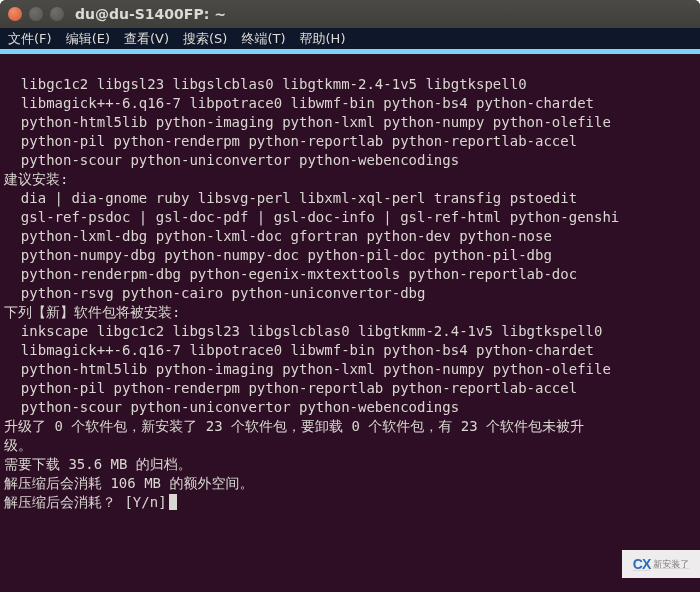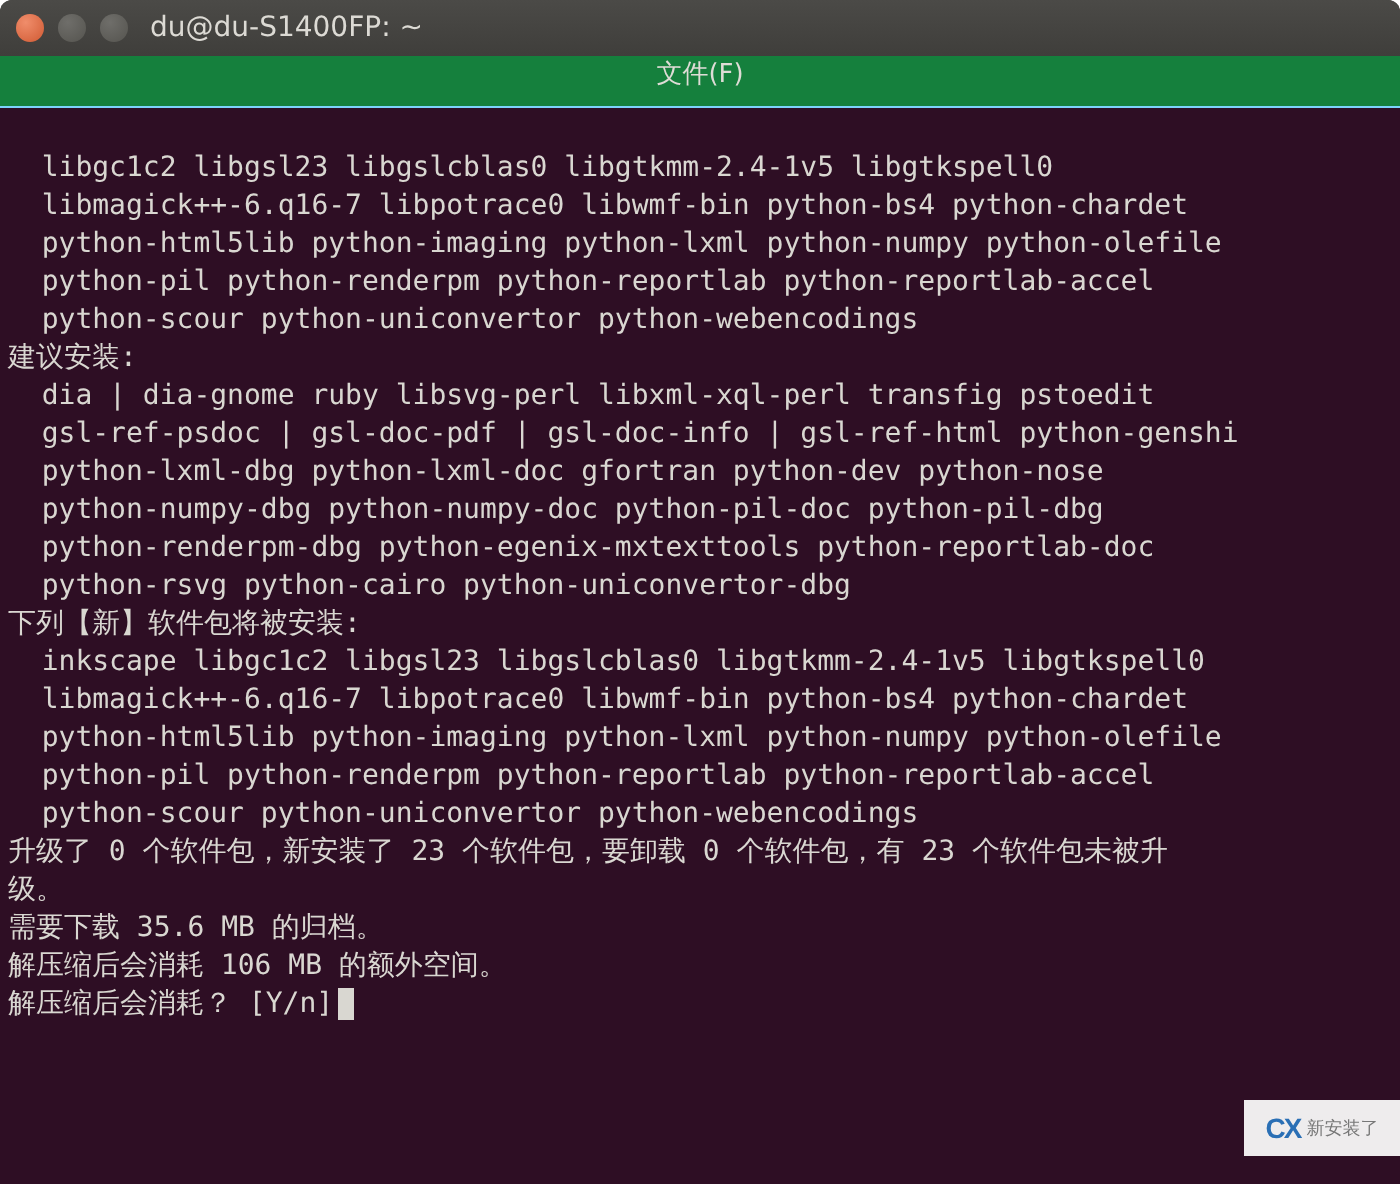--- a/index.html
+++ b/index.html
@@ -26,7 +26,7 @@
   .win-btn.min, .win-btn.max { background: radial-gradient(circle at 35% 30%, #6f6e6a, #55544f); }
   .title {
     color: #dcdad4; font-size: 14px; margin-left: 4px;
-    font-weight: 400;
+    font-weight: 700;
   }
   .menubar {
     height: 26px;

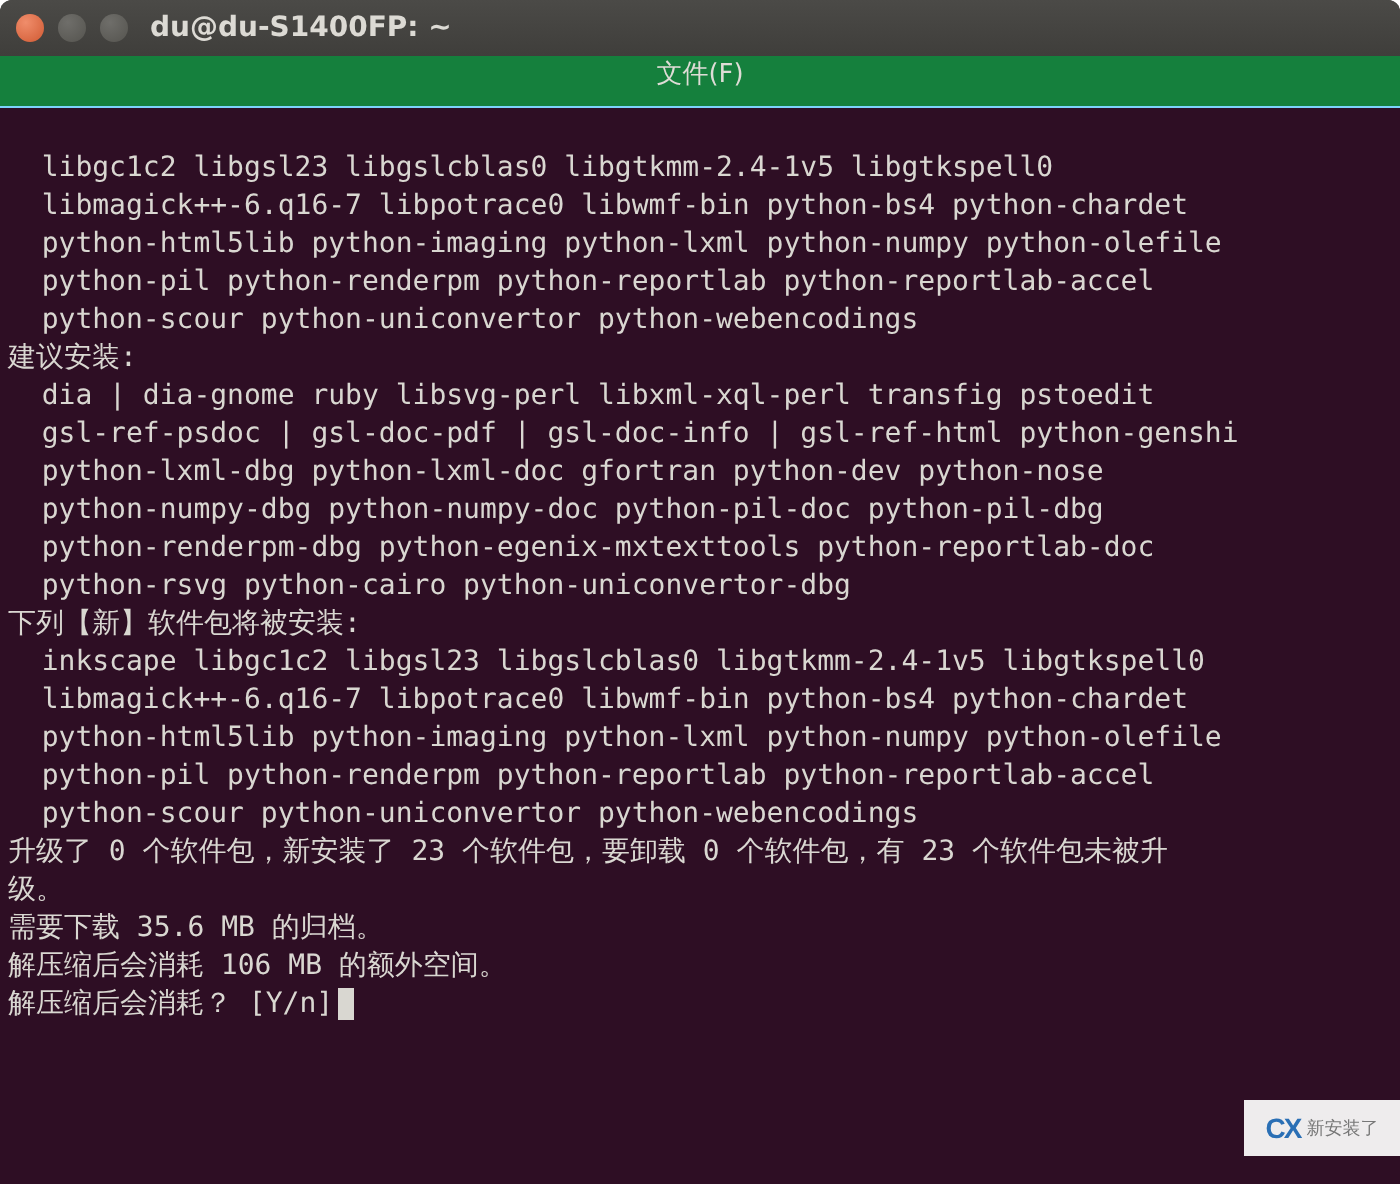--- a/index.html
+++ b/index.html
@@ -30,14 +30,13 @@
   }
   .menubar {
     height: 26px;
-    background: #15803d;
+    background: #0f172a;
     display: flex; align-items: center;
     padding: 0 8px;
     gap: 14px;
     color: #dedcd6;
     font-size: 13px;
-    border-bottom: 1px solid #7dd3fc;
-    flex-direction: column;
+    border-bottom: 5px solid #7dd3fc;
   }
   .menubar span { cursor: default; }
   .terminal {

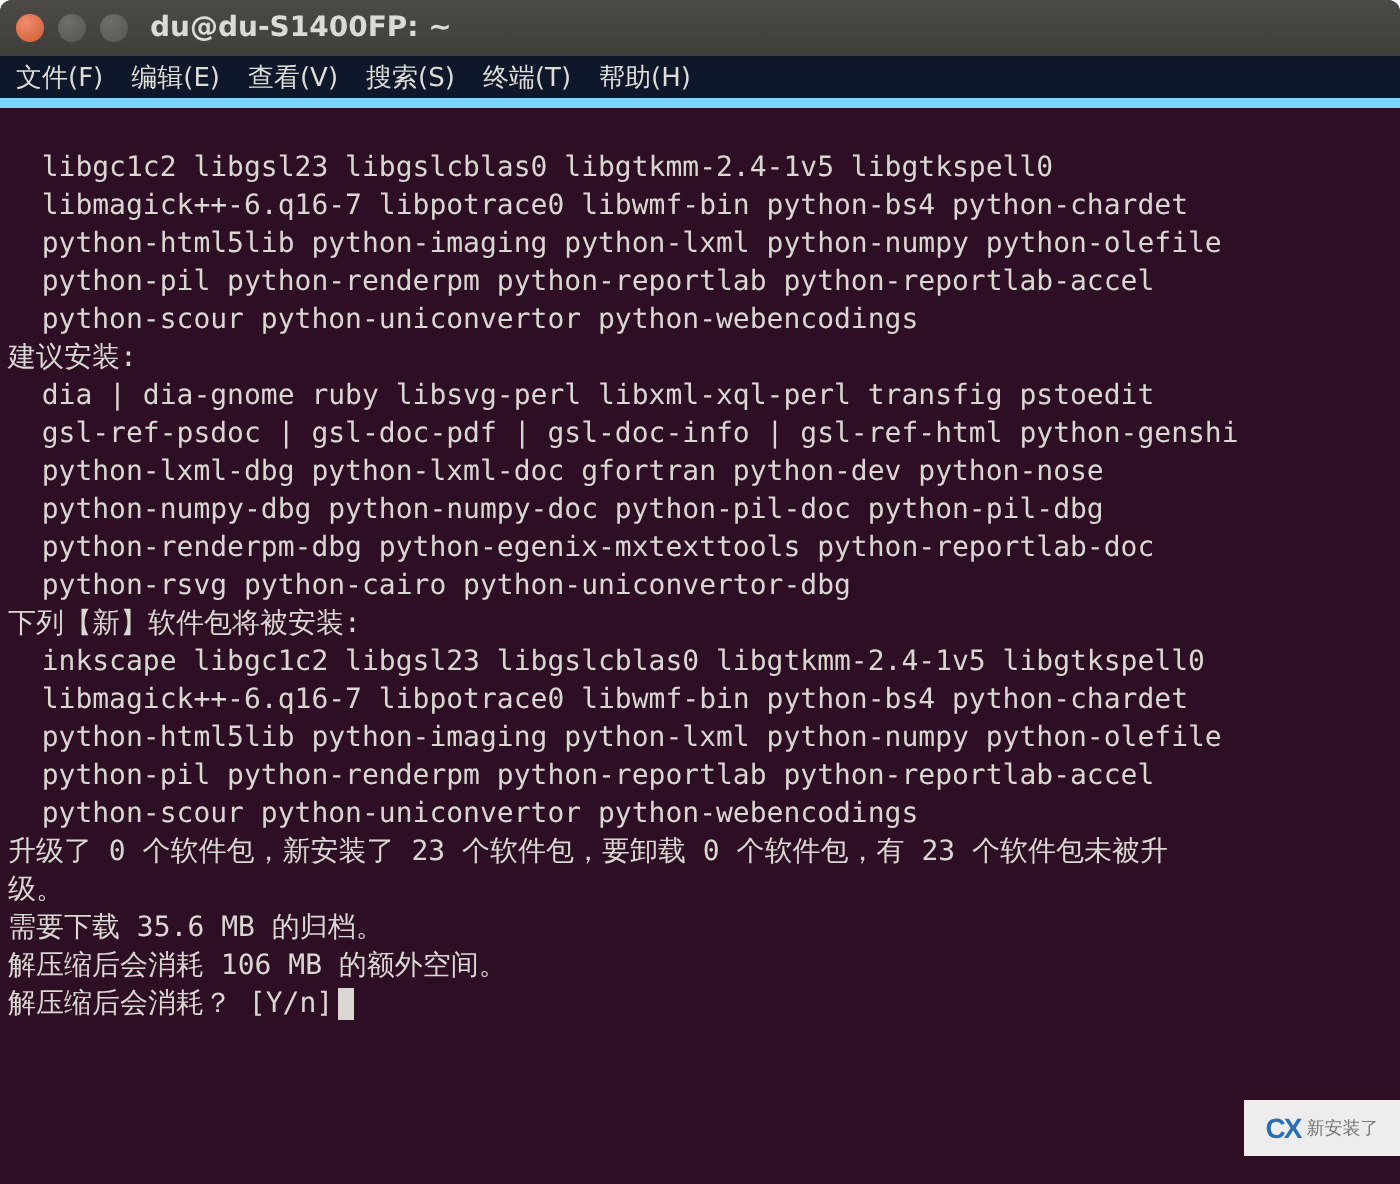--- a/index.html
+++ b/index.html
@@ -70,6 +70,7 @@
     align-items: center;
     justify-content: center;
     font-family: "Arial", sans-serif;
+    text-decoration: underline;
   }
   .wm-logo {
     font-size: 14px;

